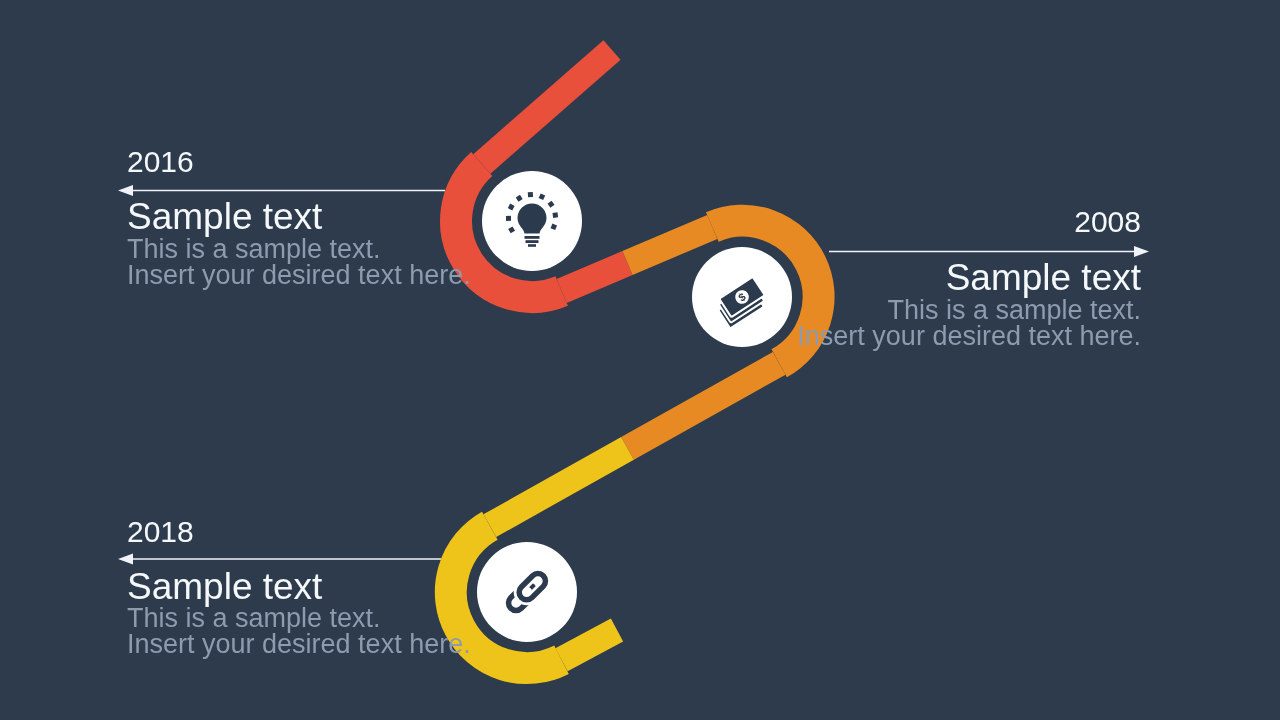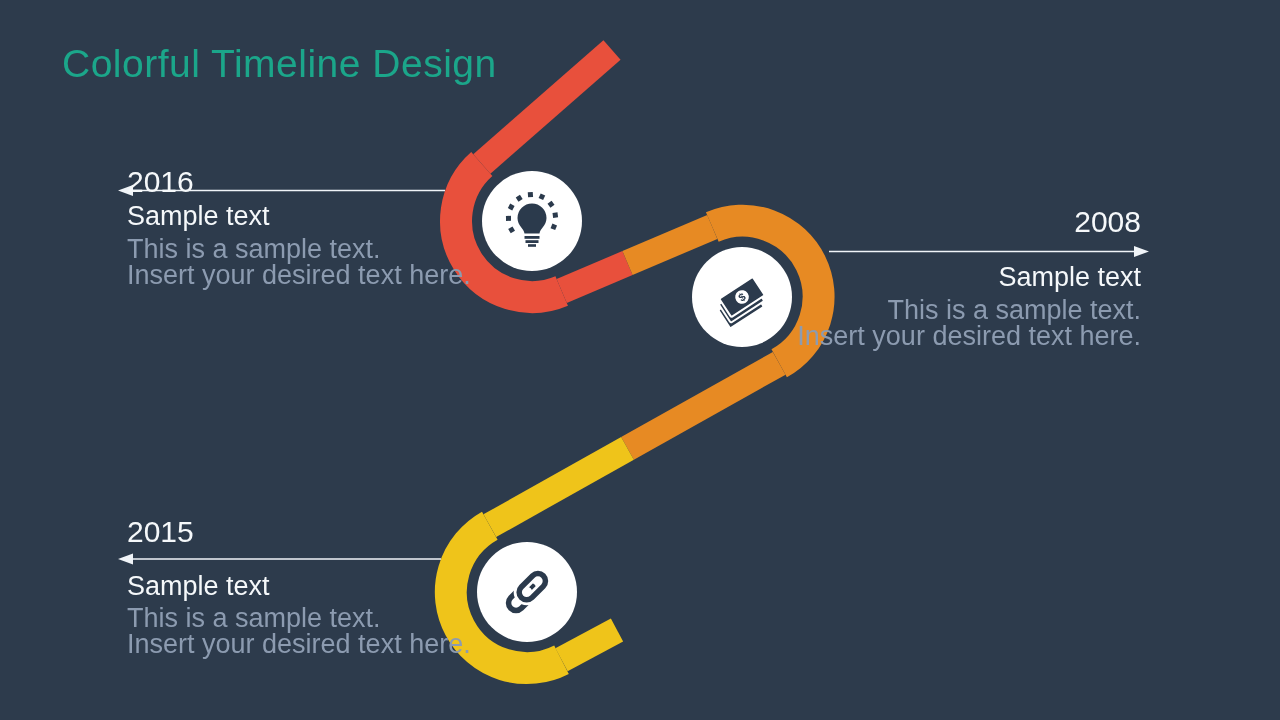--- a/index.html
+++ b/index.html
@@ -116,7 +116,6 @@
     </g>
   </svg>
 
-  <div class="slide-title">Colorful Timeline Design</div>
 
   <div class="txt year y2016">2016</div>
   <div class="txt heading h2016">Sample text</div>

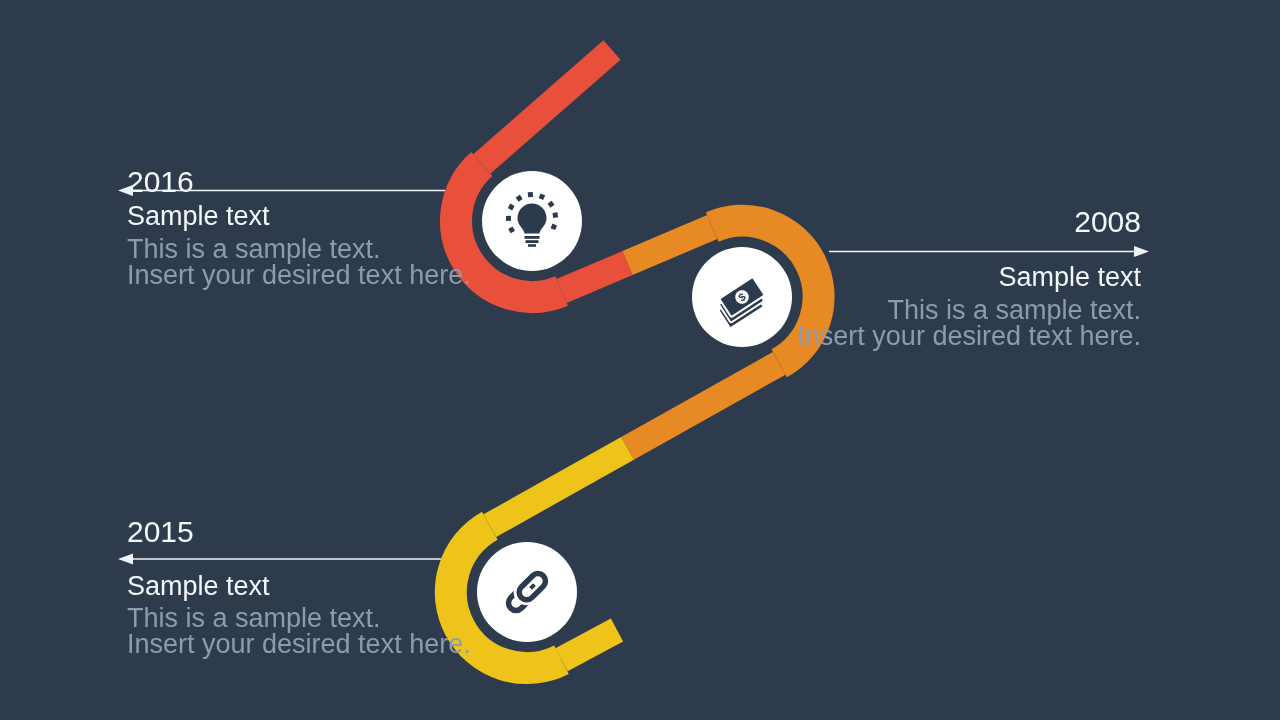--- a/index.html
+++ b/index.html
@@ -32,7 +32,7 @@
   .align-right { text-align: right; }
 
   
-  .y2016 { left: 127px; top: 145px; margin-top: 20px; }
+  .y2016 { left: 127px; top: 145px; }
   .h2016 { left: 127px; top: 201px; }
   .b2016 { left: 127px; top: 237px; }
 

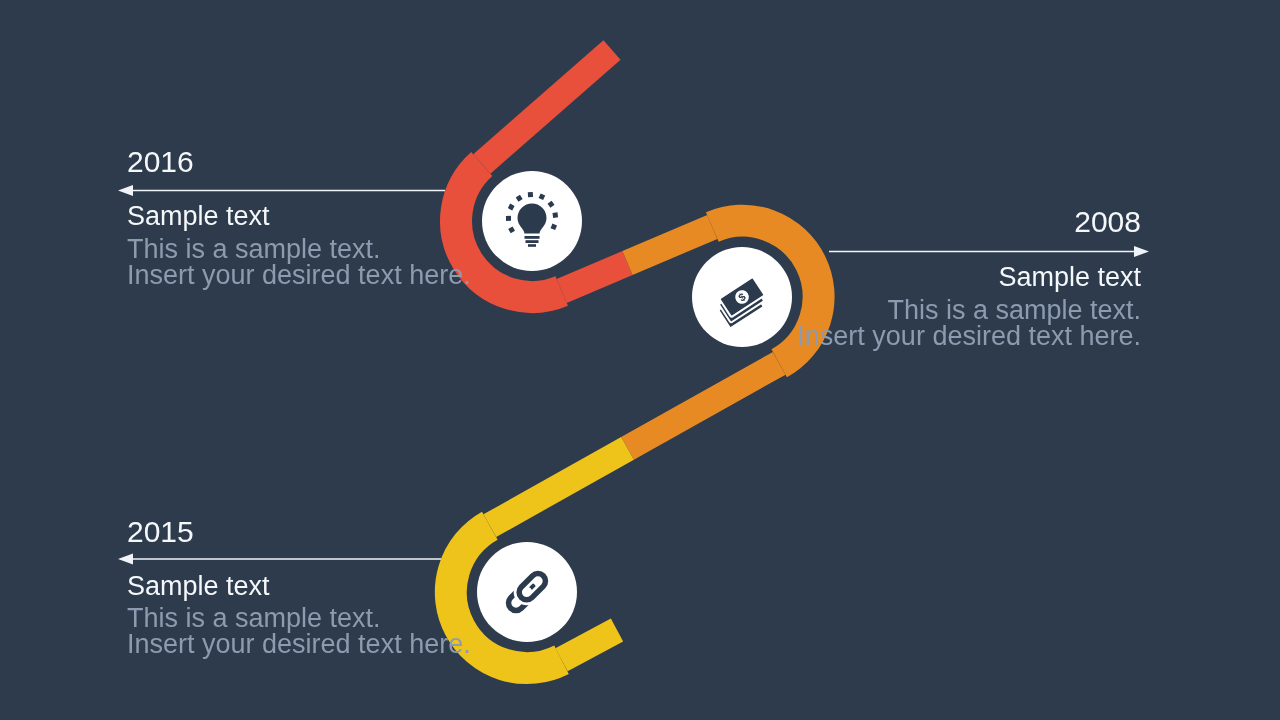--- a/index.html
+++ b/index.html
@@ -27,7 +27,7 @@
   }
   .txt { position: absolute; white-space: nowrap; }
   .year    { font-size: 30px; line-height: 34px; color: #F5F8FA; }
-  .heading { font-size: 27px; line-height: 31px; color: #F5F8FA; }
+  .heading { font-size: 37px; line-height: 31px; color: #F5F8FA; }
   .body    { font-size: 27px; line-height: 25.5px; color: #8C9BB0; }
   .align-right { text-align: right; }
 

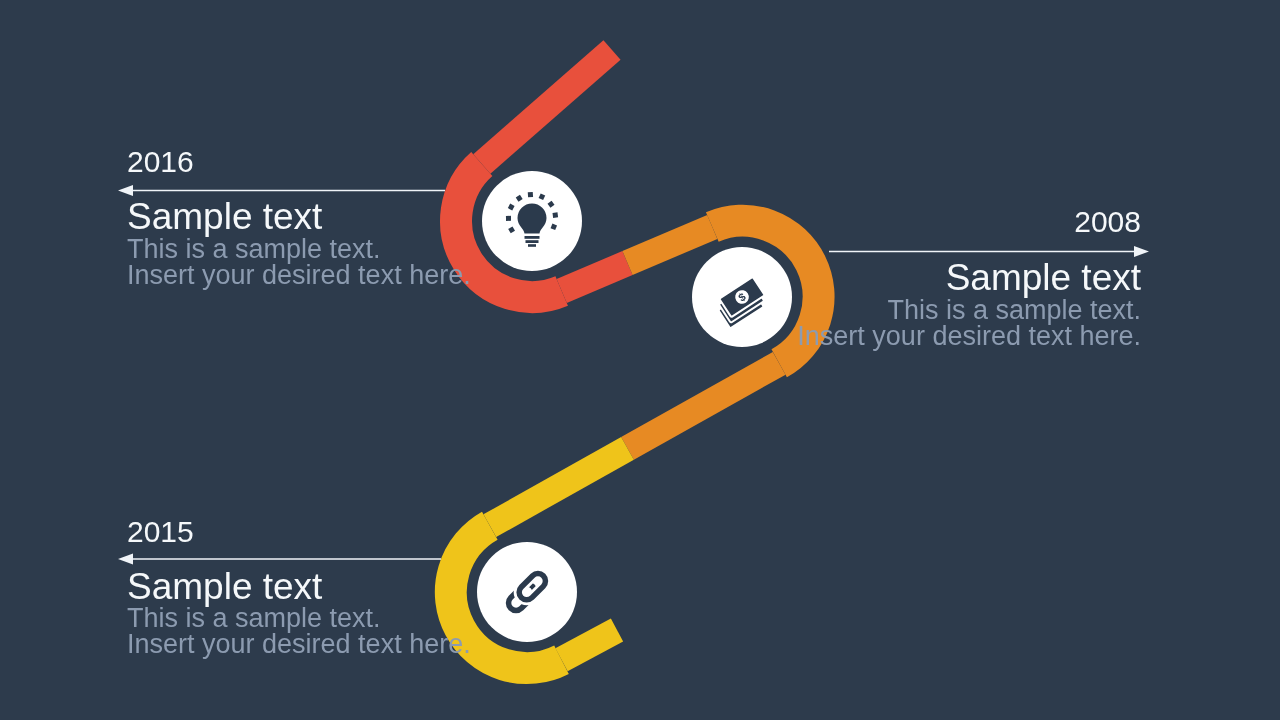--- a/index.html
+++ b/index.html
@@ -131,7 +131,7 @@
     <div>Insert your desired text here.</div>
   </div>
 
-  <div class="txt year y2018">2015</div>
+  <div class="txt year y2018">2018</div>
   <div class="txt heading h2018">Sample text</div>
   <div class="txt body b2018">
     <div>This is a sample text.</div>

